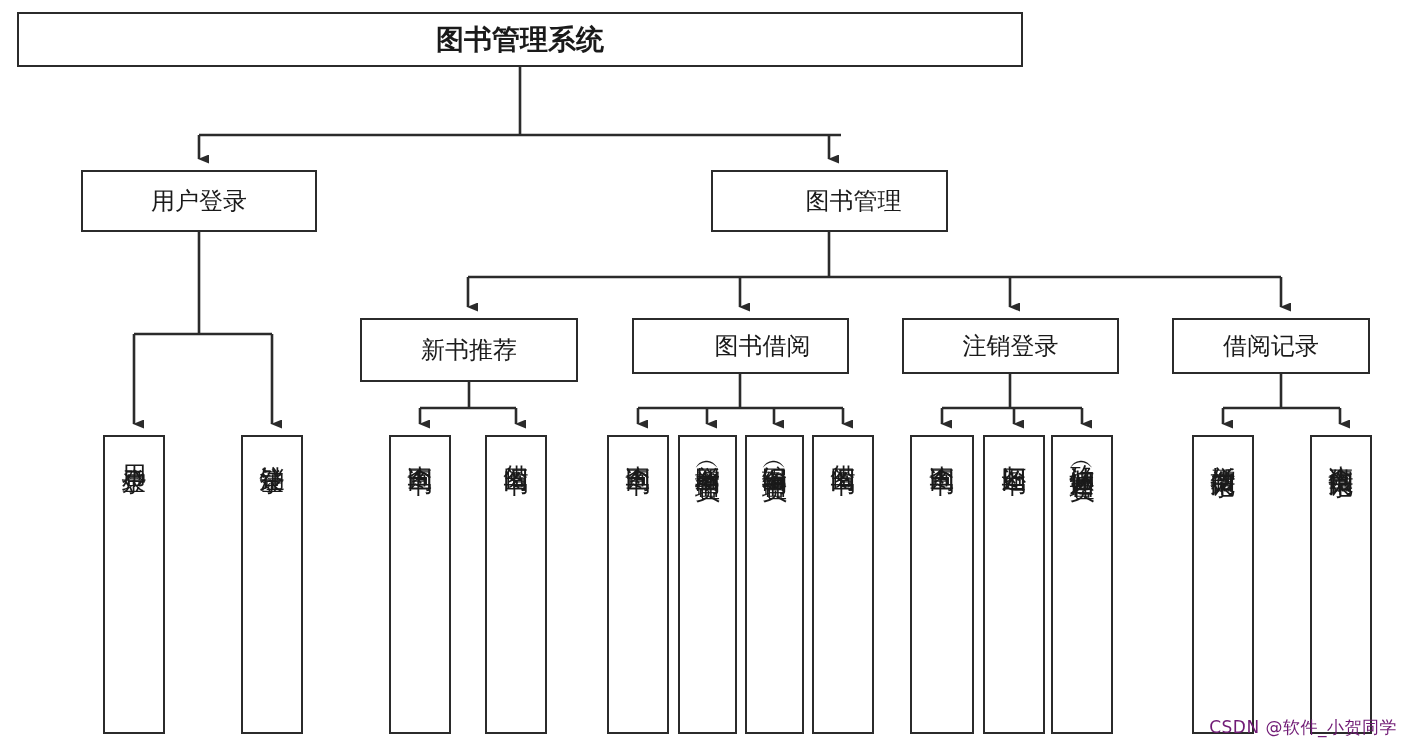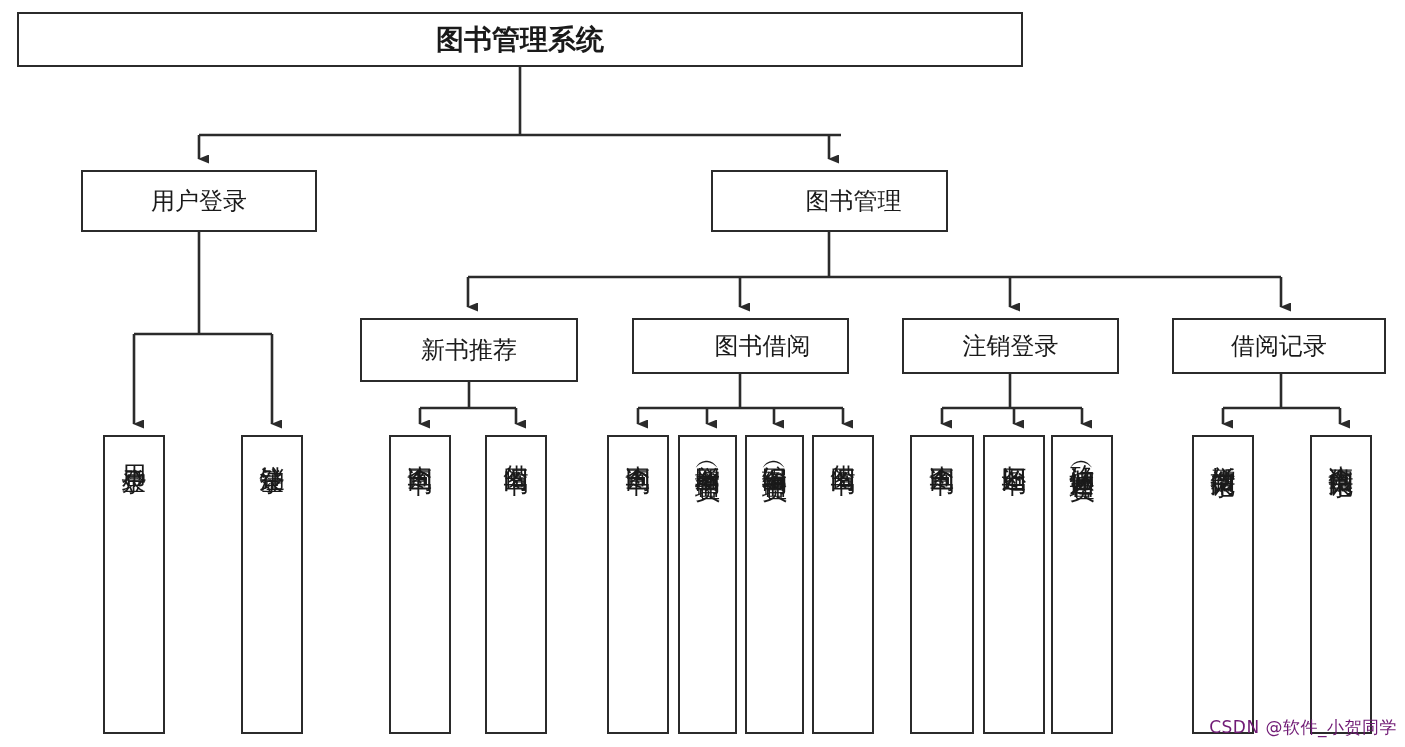--- a/index.html
+++ b/index.html
@@ -159,7 +159,7 @@
     <span class="node-label">注销登录</span>
   </div>
 
-  <div class="node horiz" style="left:1172px; top:318px; width:214px; height:56px;">
+  <div class="node horiz" style="left:1172px; top:318px; width:198px; height:56px;">
     <span class="node-label">借阅记录</span>
   </div>
 

